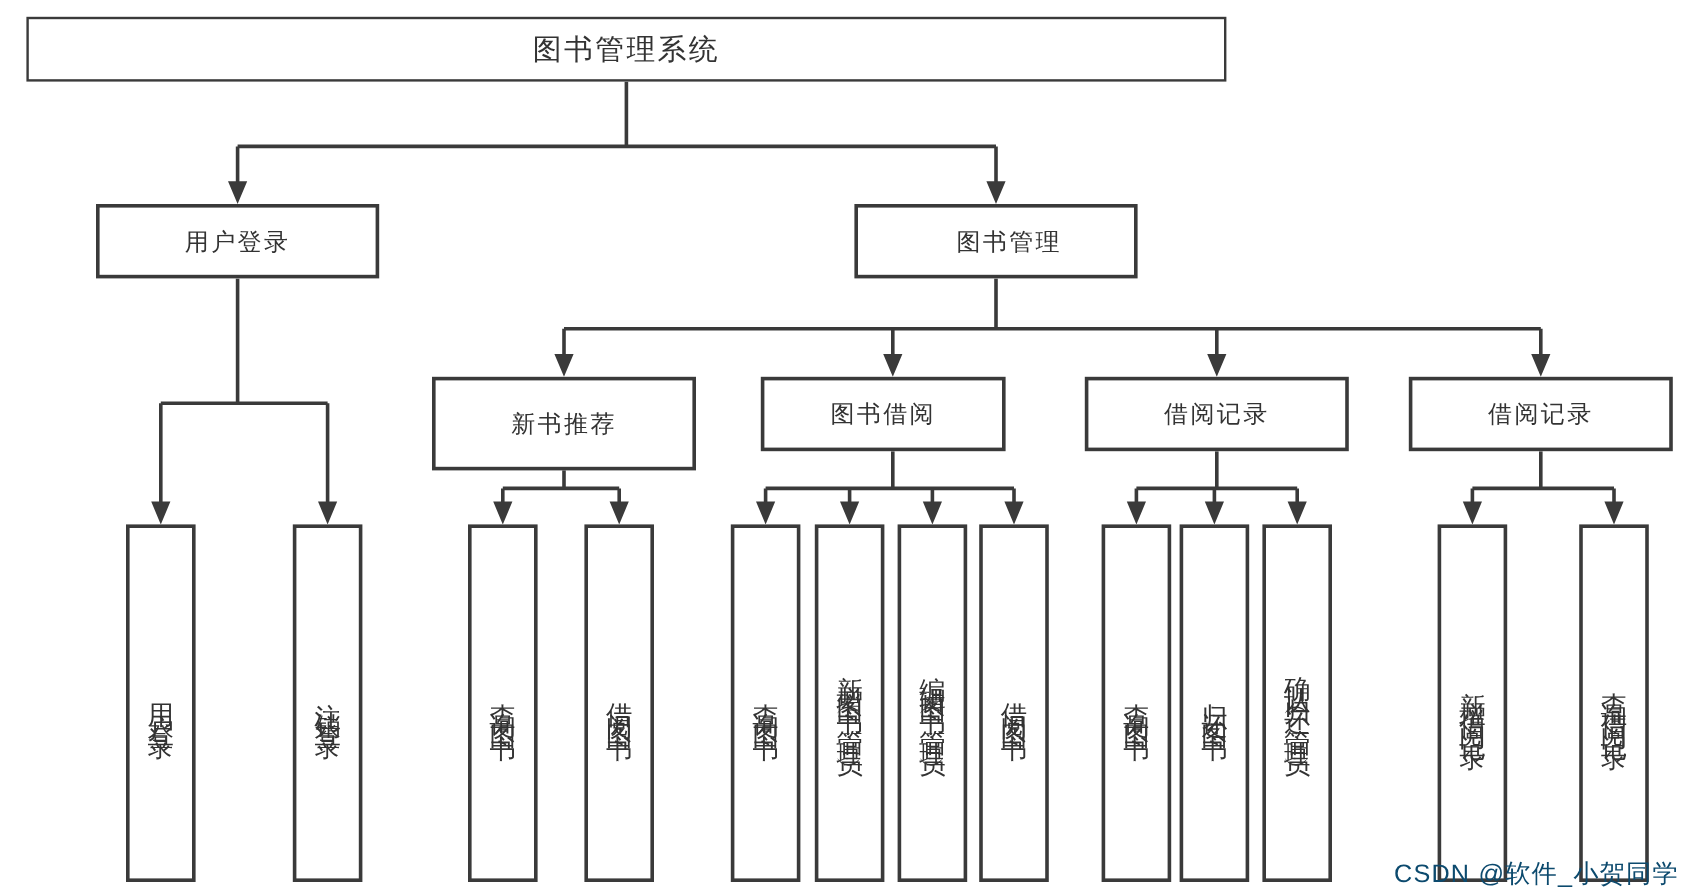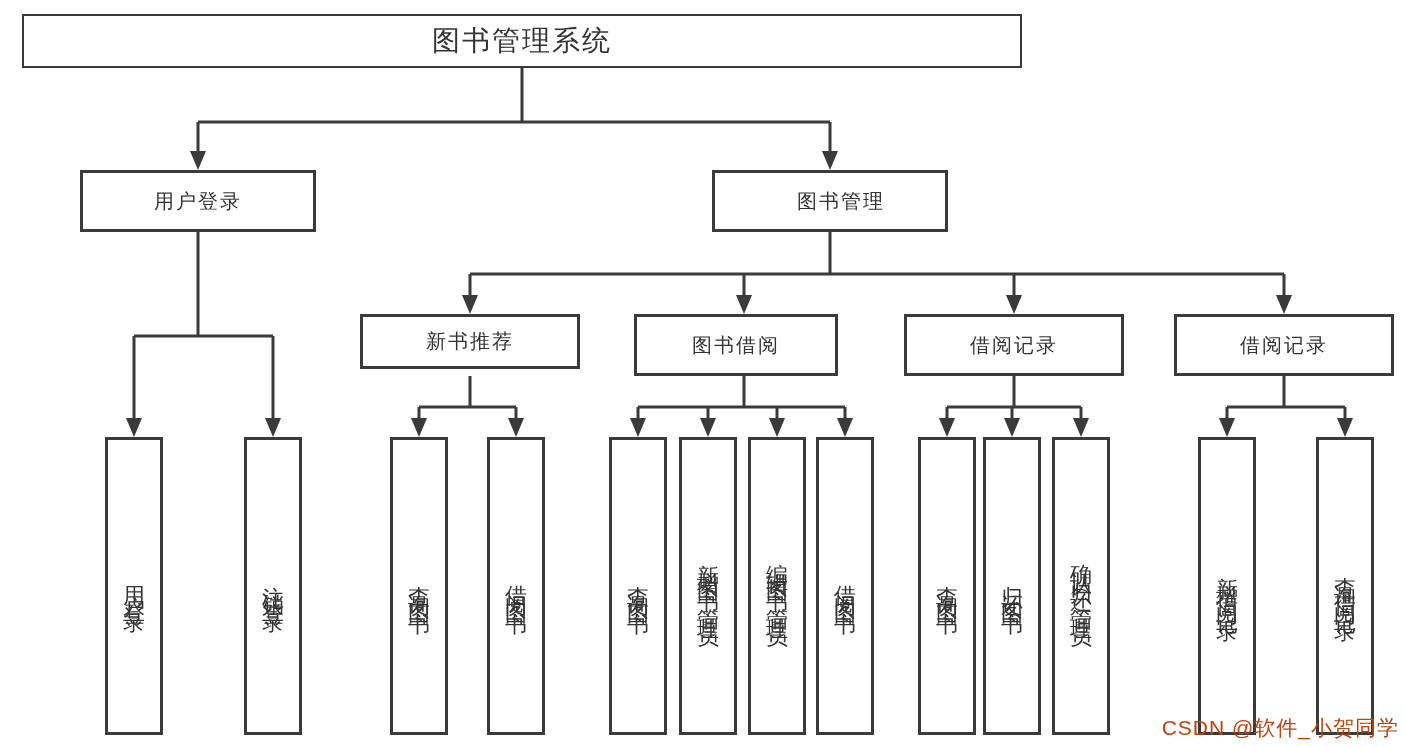--- a/index.html
+++ b/index.html
@@ -34,7 +34,7 @@
 
   .node.root {
     border-width: 2px;
-    font-size: 28px;
+    font-size: 24px;
     letter-spacing: 2px;
   }
 

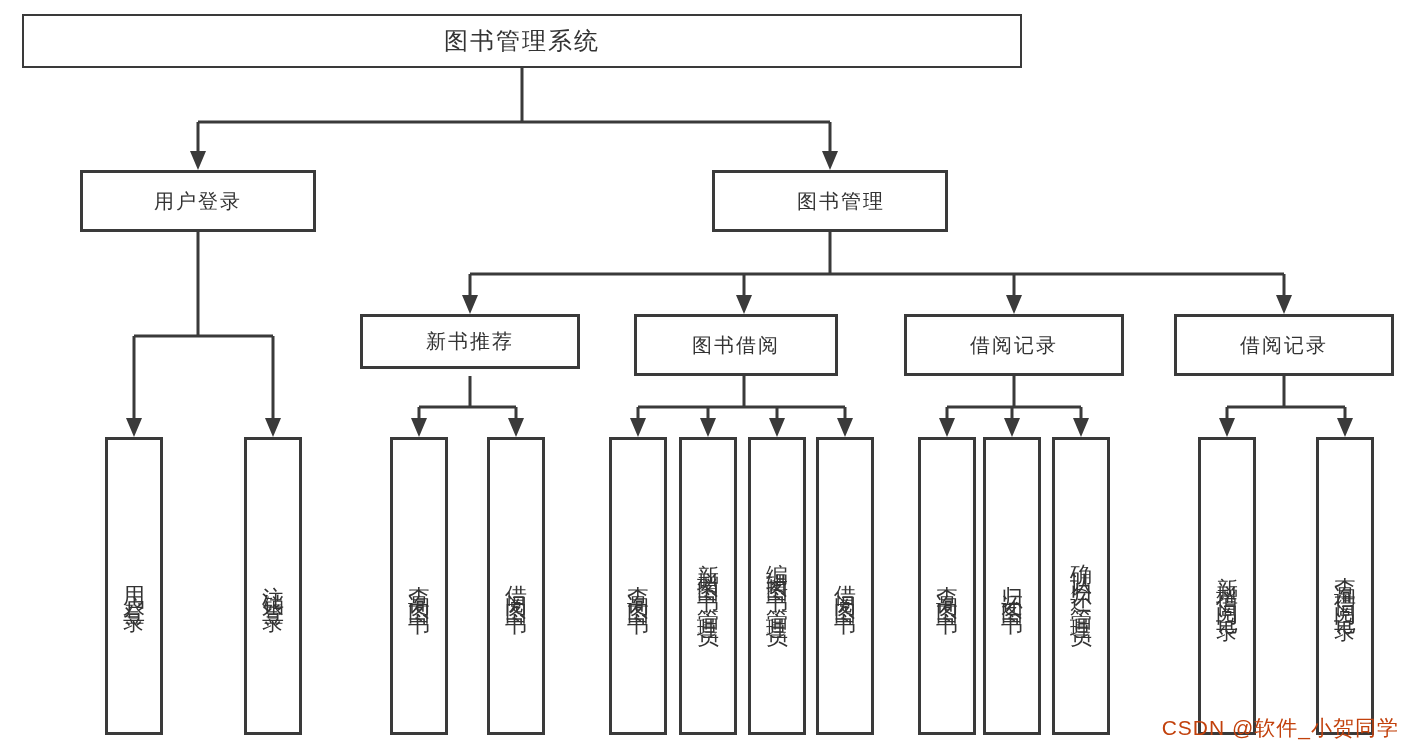--- a/index.html
+++ b/index.html
@@ -106,7 +106,7 @@
   <div class="node branch" style="left:80px; top:170px; width:236px; height:62px;">用户登录</div>
   <div class="node branch" style="left:712px; top:170px; width:236px; height:62px;padding-left:22px;">图书管理</div>
 
-  <div class="node branch" style="left:360px; top:314px; width:220px; height:55px;">新书推荐</div>
+  <div class="node branch" style="left:360px; top:314px; width:220px; height:78px;">新书推荐</div>
   <div class="node branch" style="left:634px; top:314px; width:204px; height:62px;">图书借阅</div>
   <div class="node branch" style="left:904px; top:314px; width:220px; height:62px;">借阅记录</div>
   <div class="node branch" style="left:1174px; top:314px; width:220px; height:62px;">借阅记录</div>

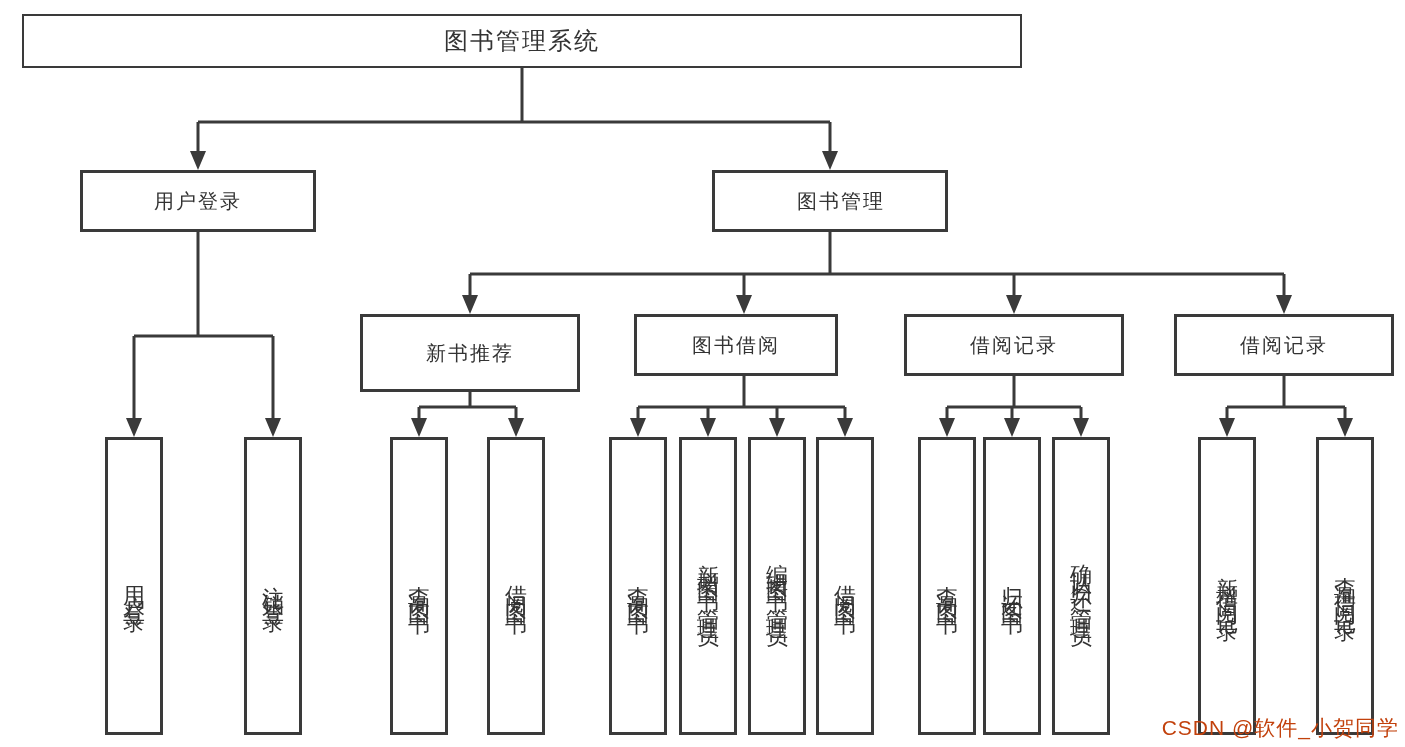--- a/index.html
+++ b/index.html
@@ -56,7 +56,7 @@
     right: 6px;
     bottom: 5px;
     font-size: 21px;
-    color: #c2410c;
+    color: #0c4a6e;
     letter-spacing: 1px;
     white-space: nowrap;
   }

